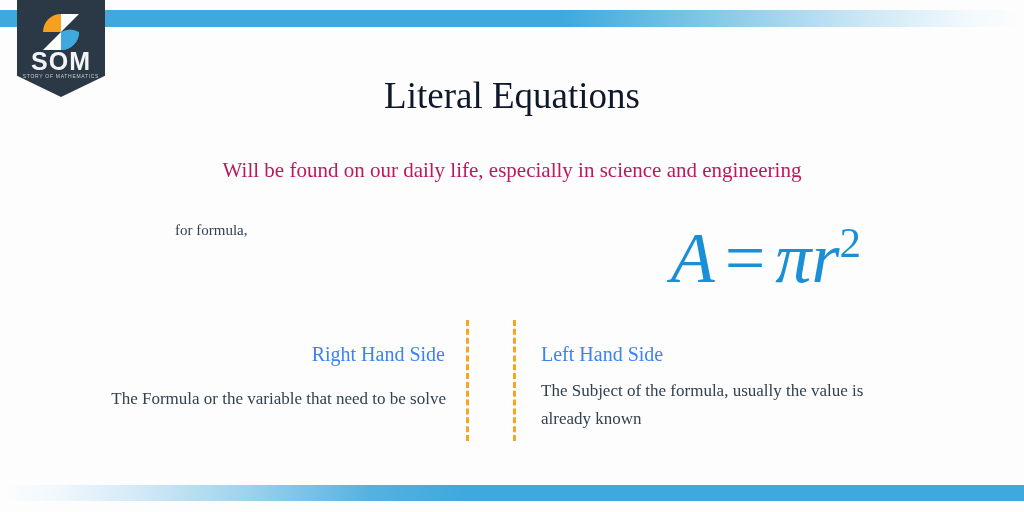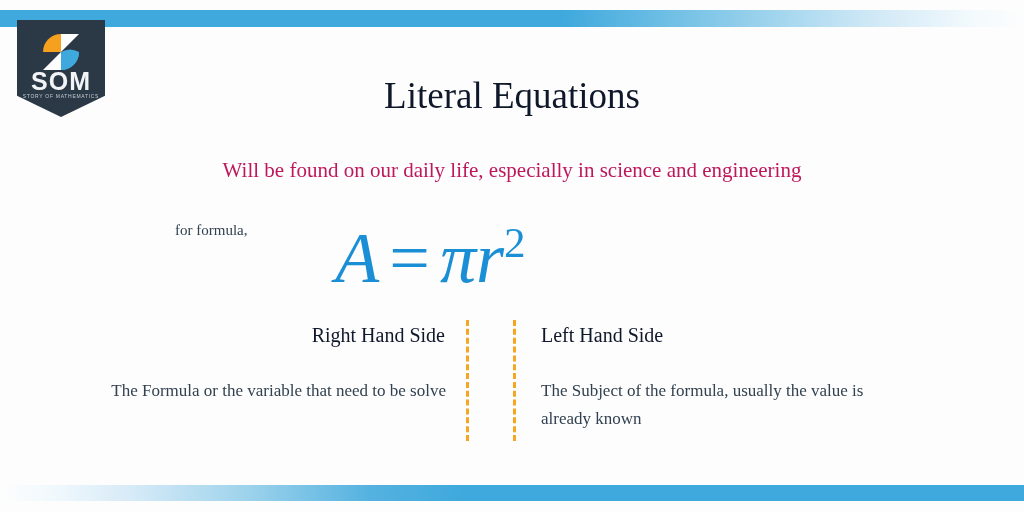--- a/index.html
+++ b/index.html
@@ -49,7 +49,6 @@
     top: 0;
     width: 88px;
     height: 97px;
-    margin-top: 20px;
   }
   .logo-shield {
     position: absolute;

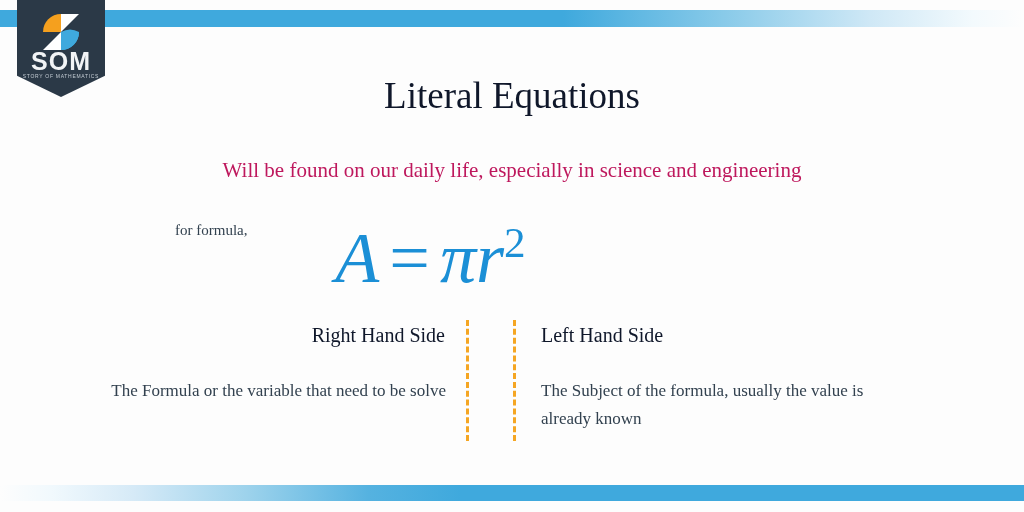--- a/index.html
+++ b/index.html
@@ -126,7 +126,7 @@
     left: 0;
     top: 222px;
     width: 861px;
-    text-align: center;
+    text-align: right;
     color: #1b8fd6;
     font-size: 72px;
     line-height: 1;

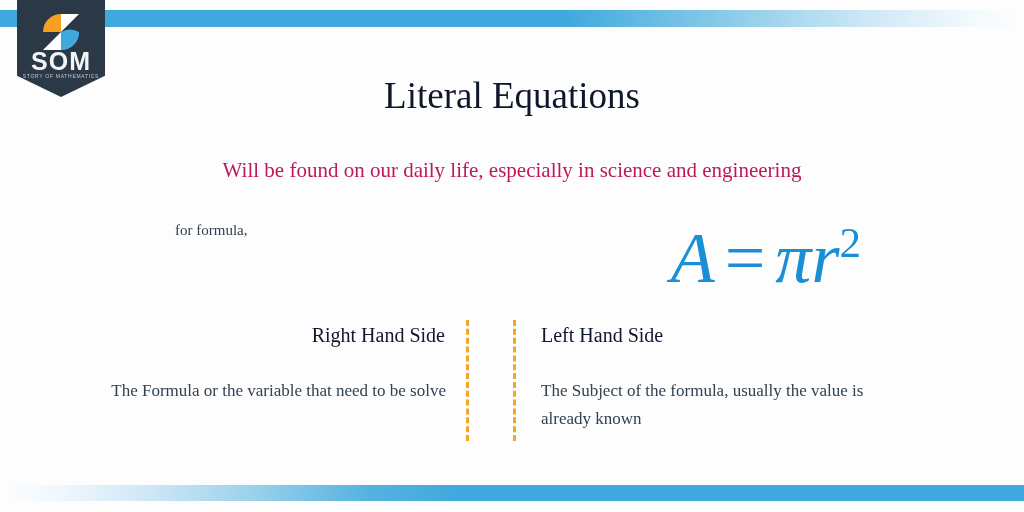--- a/index.html
+++ b/index.html
@@ -156,8 +156,8 @@
   
   .label-orange {
     position: absolute;
-    top: 323px;
-    color: #0f172a;
+    top: 342px;
+    color: #3b82f6;
     font-size: 20px;
     line-height: 1.2;
   }

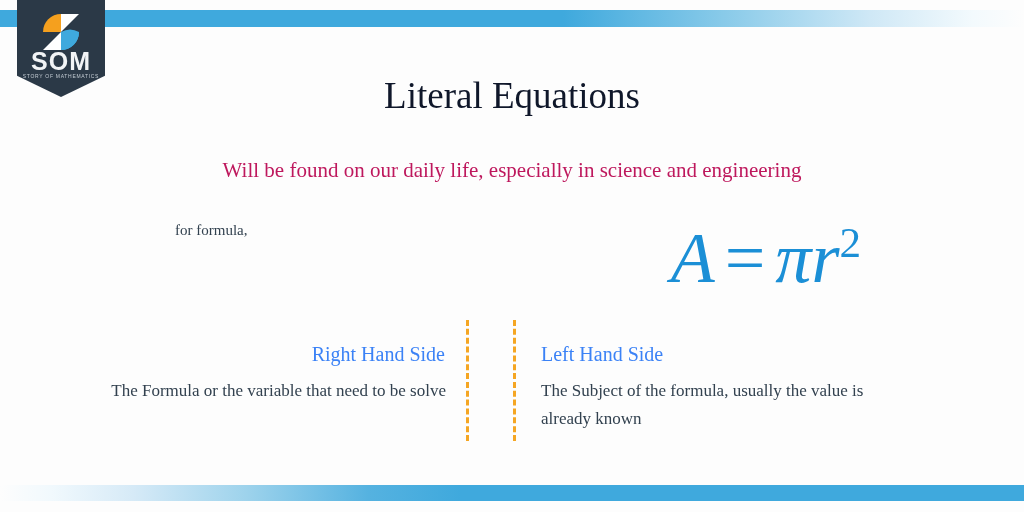--- a/index.html
+++ b/index.html
@@ -184,6 +184,7 @@
     left: 106px;
     width: 340px;
     text-align: right;
+    margin-top: 8px;
   }
   .desc-right {
     left: 541px;

